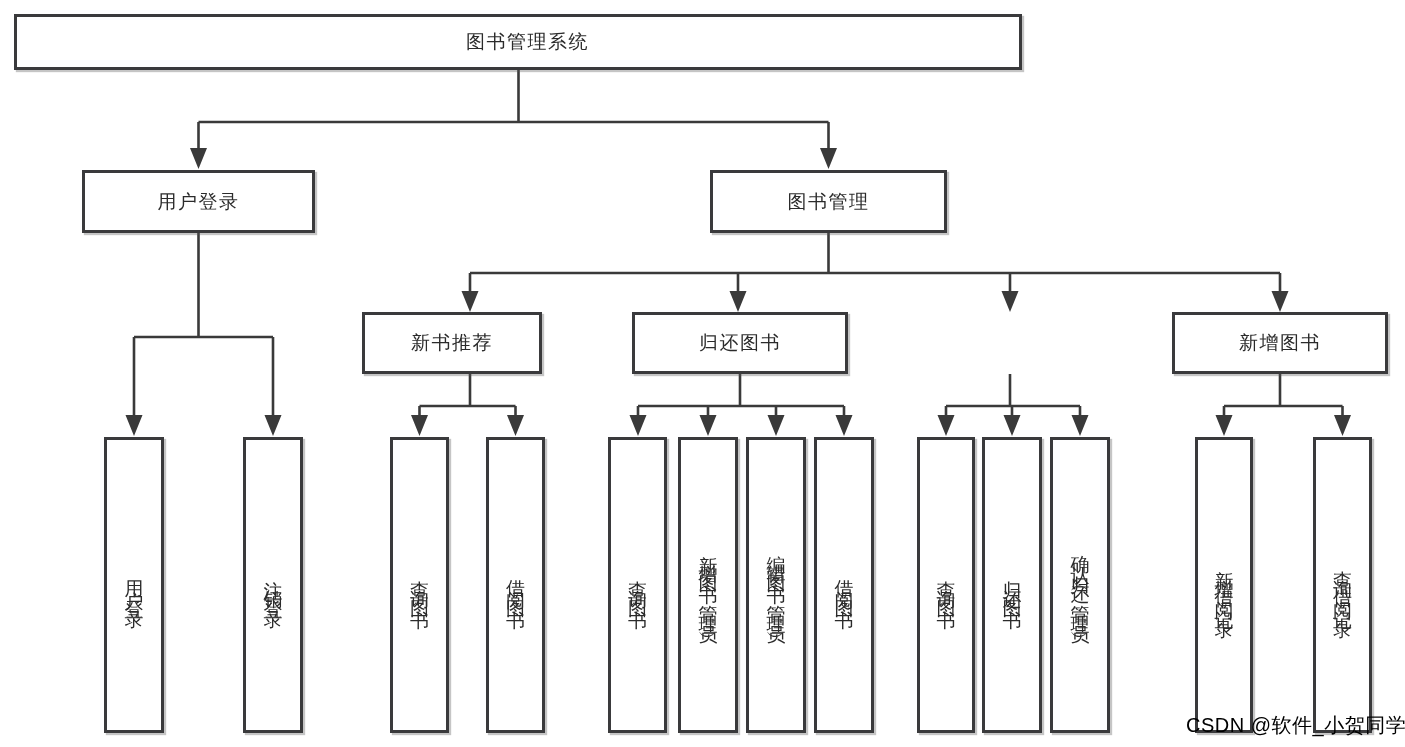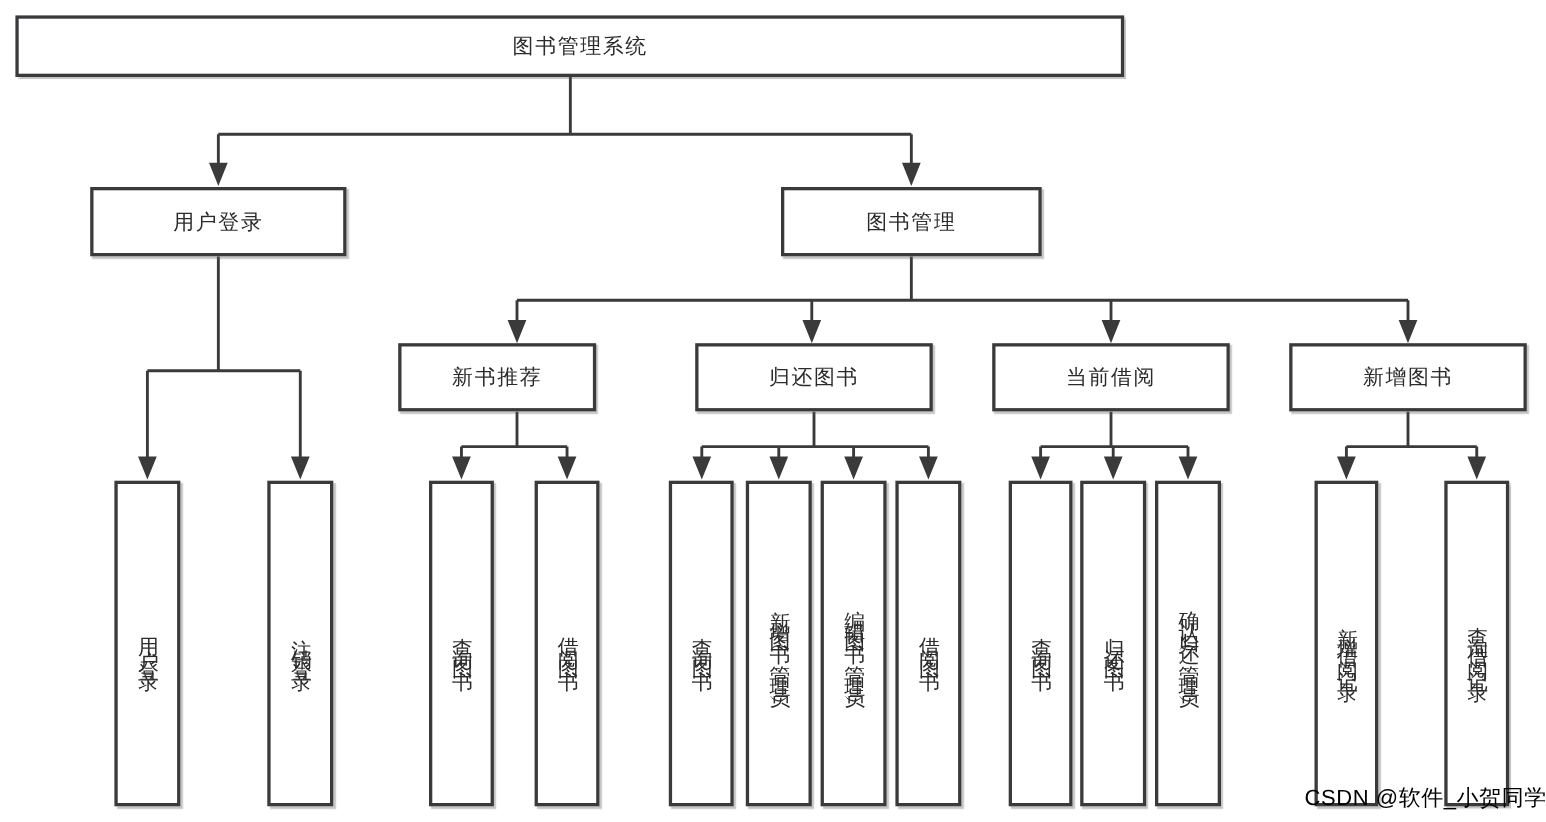--- a/index.html
+++ b/index.html
@@ -65,9 +65,6 @@
   <div class="box" style="left:632px;top:312px;width:216px;height:62px;">
     <span class="h-label">归还图书</span>
   </div>
-  <div class="box" style="left:902px;top:312px;width:216px;height:62px;">
-    <span class="h-label">当前借阅</span>
-  </div>
   <div class="box" style="left:1172px;top:312px;width:216px;height:62px;">
     <span class="h-label">新增图书</span>
   </div>

